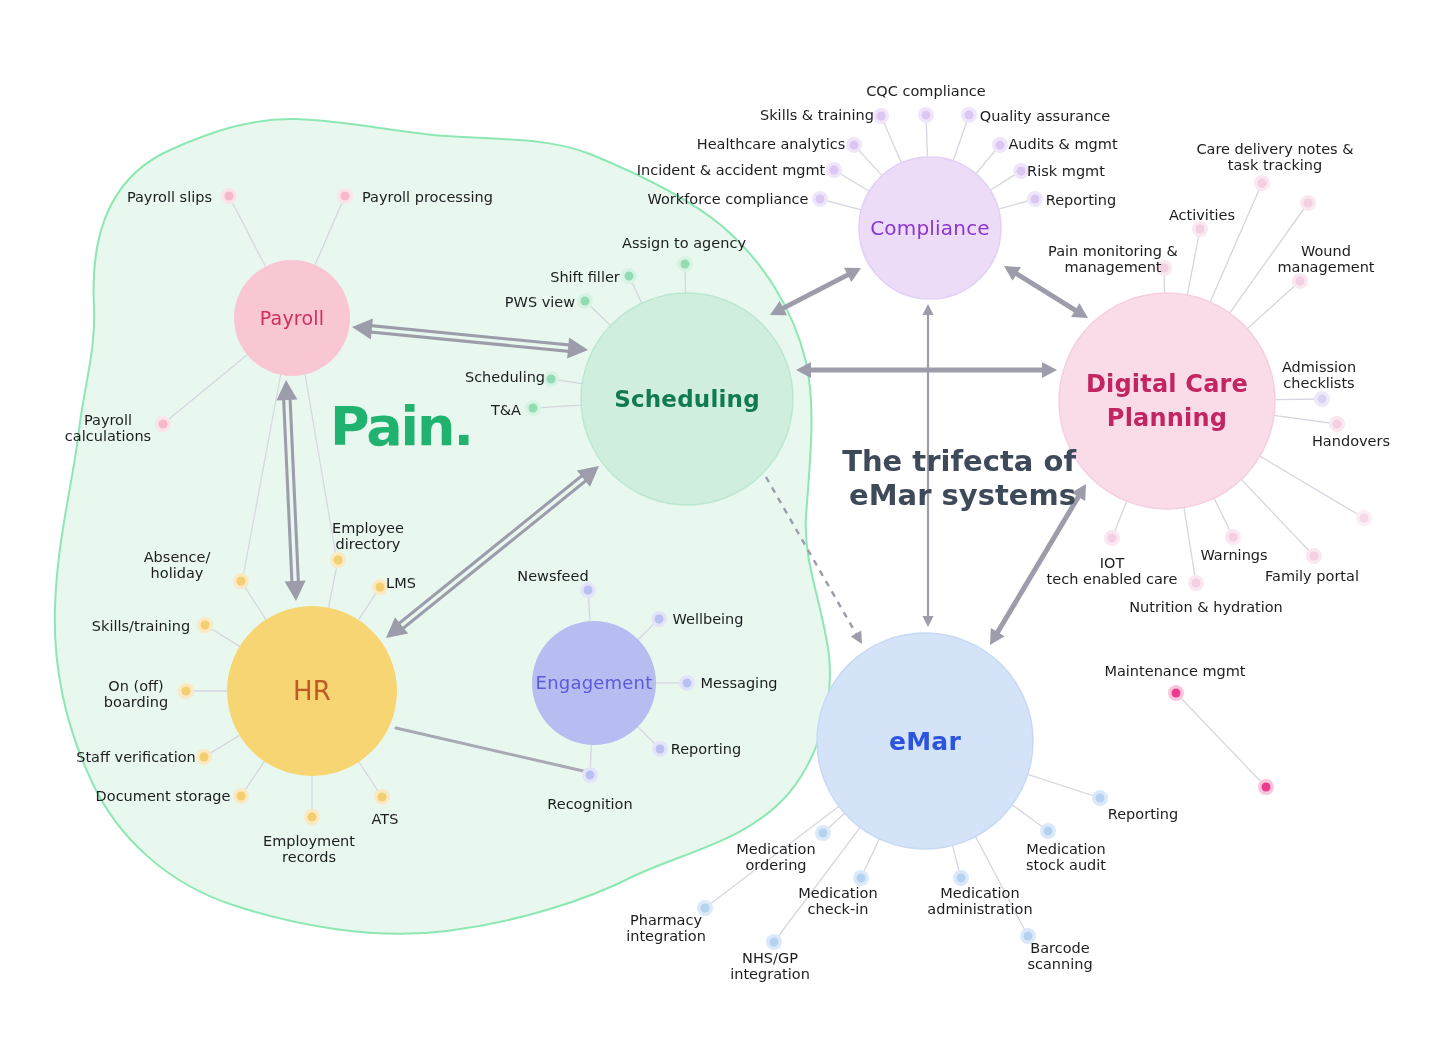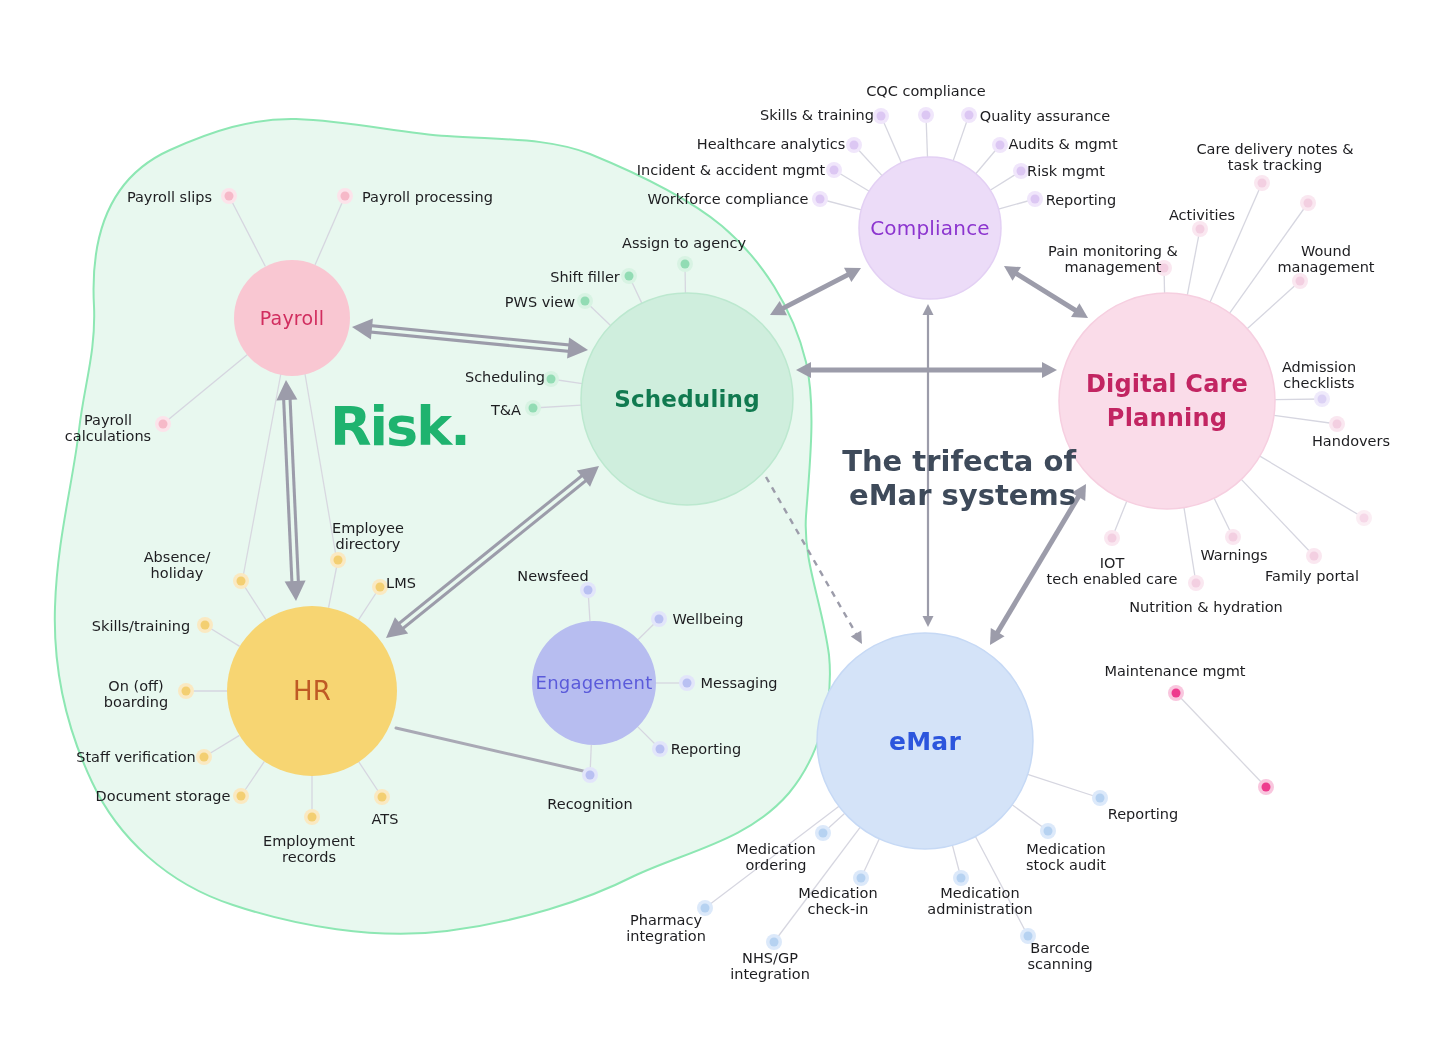--- a/index.html
+++ b/index.html
@@ -321,7 +321,7 @@
       </g>
   </svg>
 
-  <div class="logo">Risk.</div>
+  <div class="logo">Pain.</div>
 
   <div class="trifecta">
     <span>The trifecta of</span><br>

